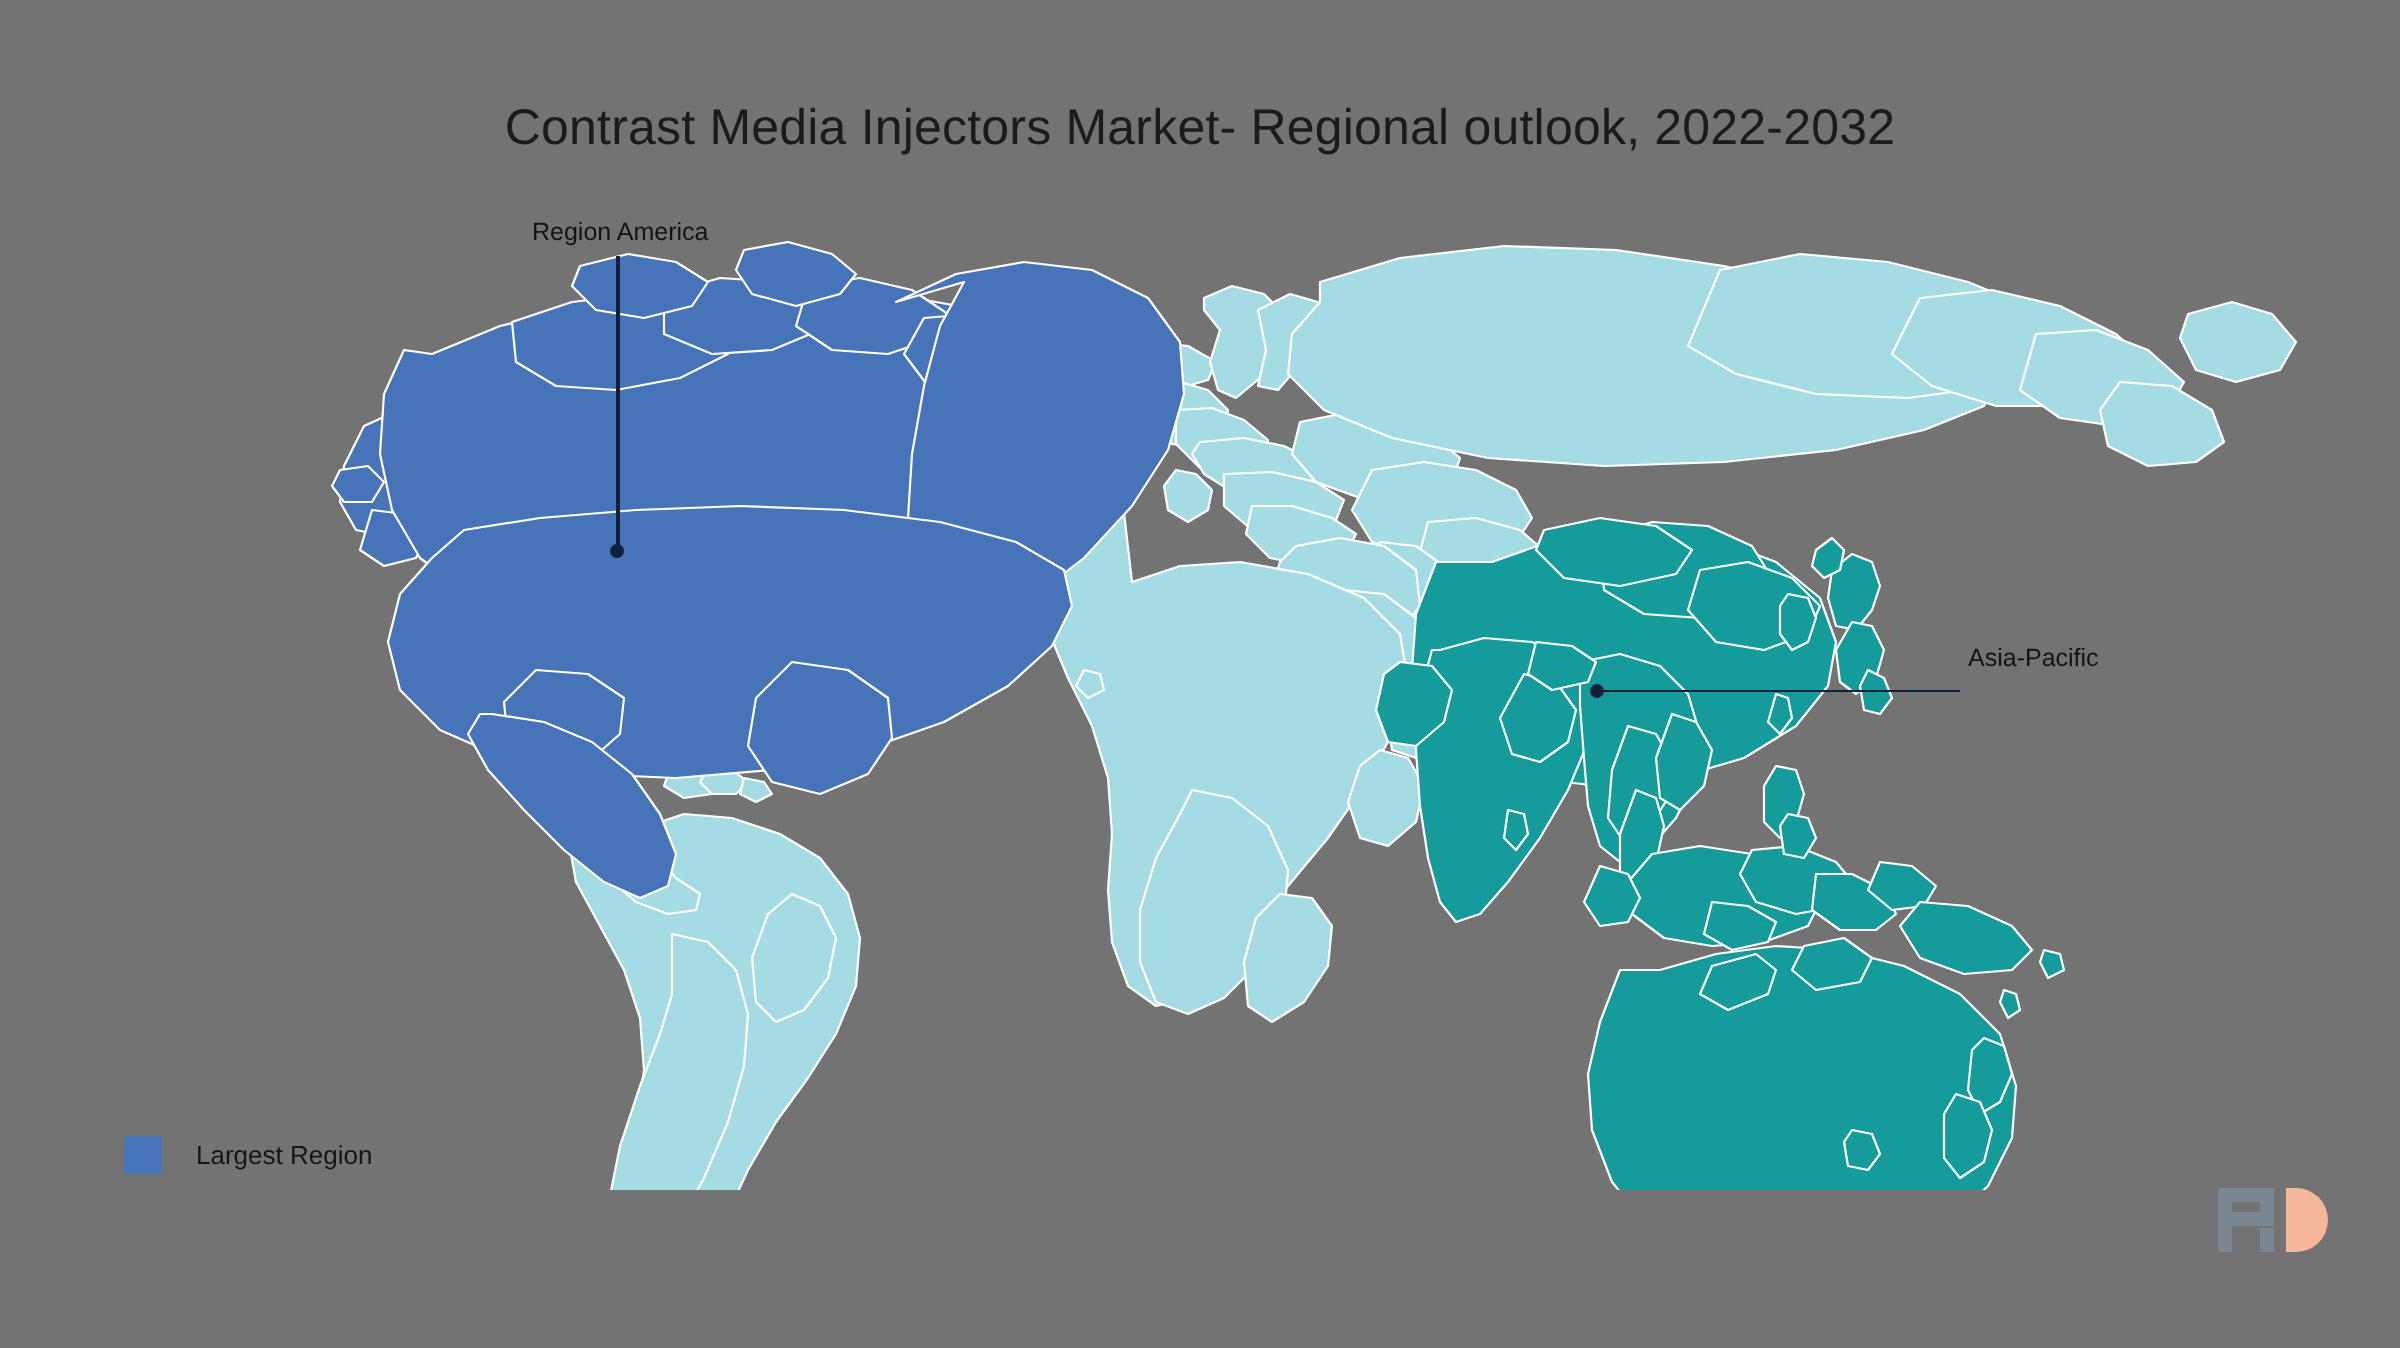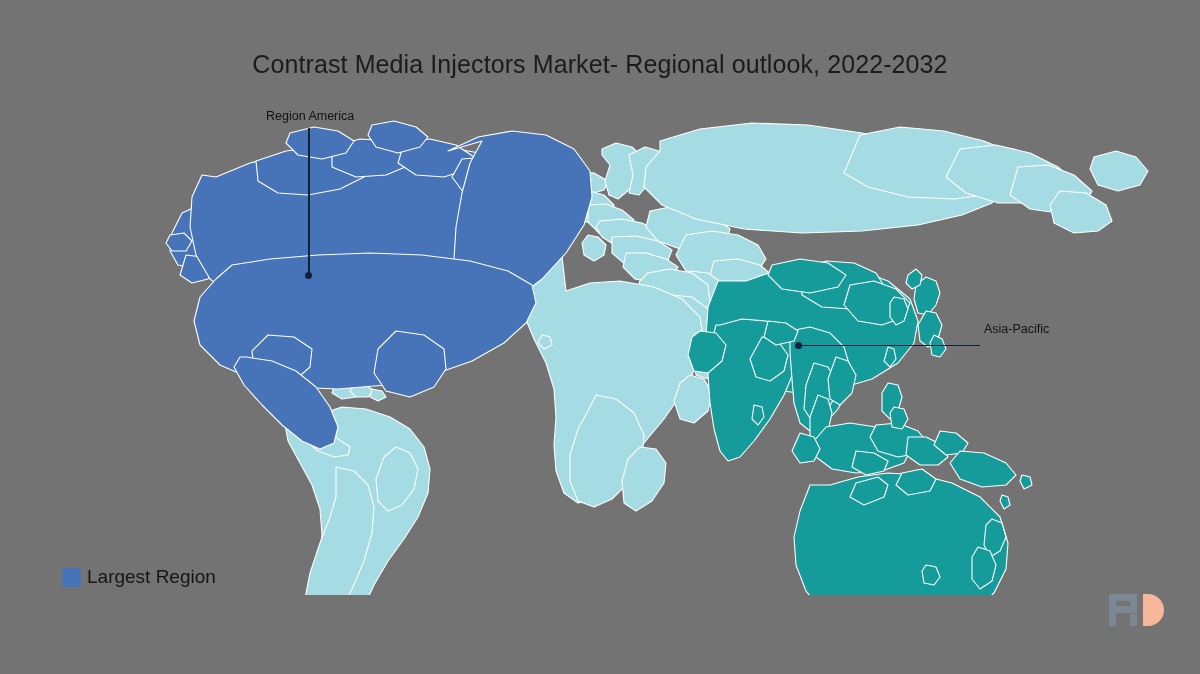--- a/index.html
+++ b/index.html
@@ -93,8 +93,8 @@
     border-radius: 2px;
   }
   .legend-text {
-    margin-left: 6px;
-    font-size: 19px;
+    margin-left: 17px;
+    font-size: 13px;
     color: #151515;
     white-space: nowrap;
   }

